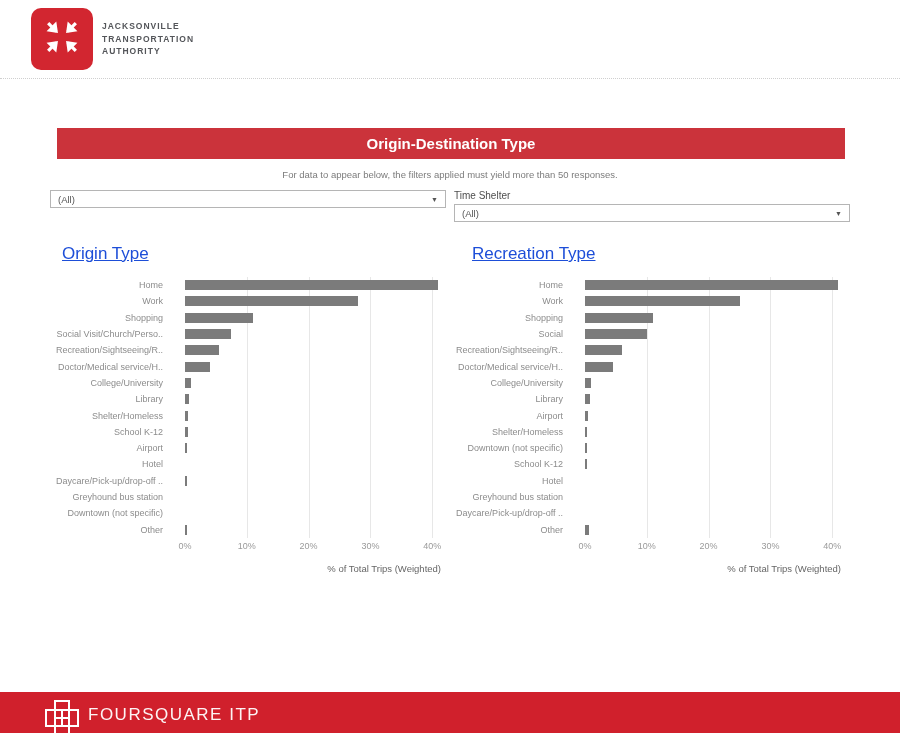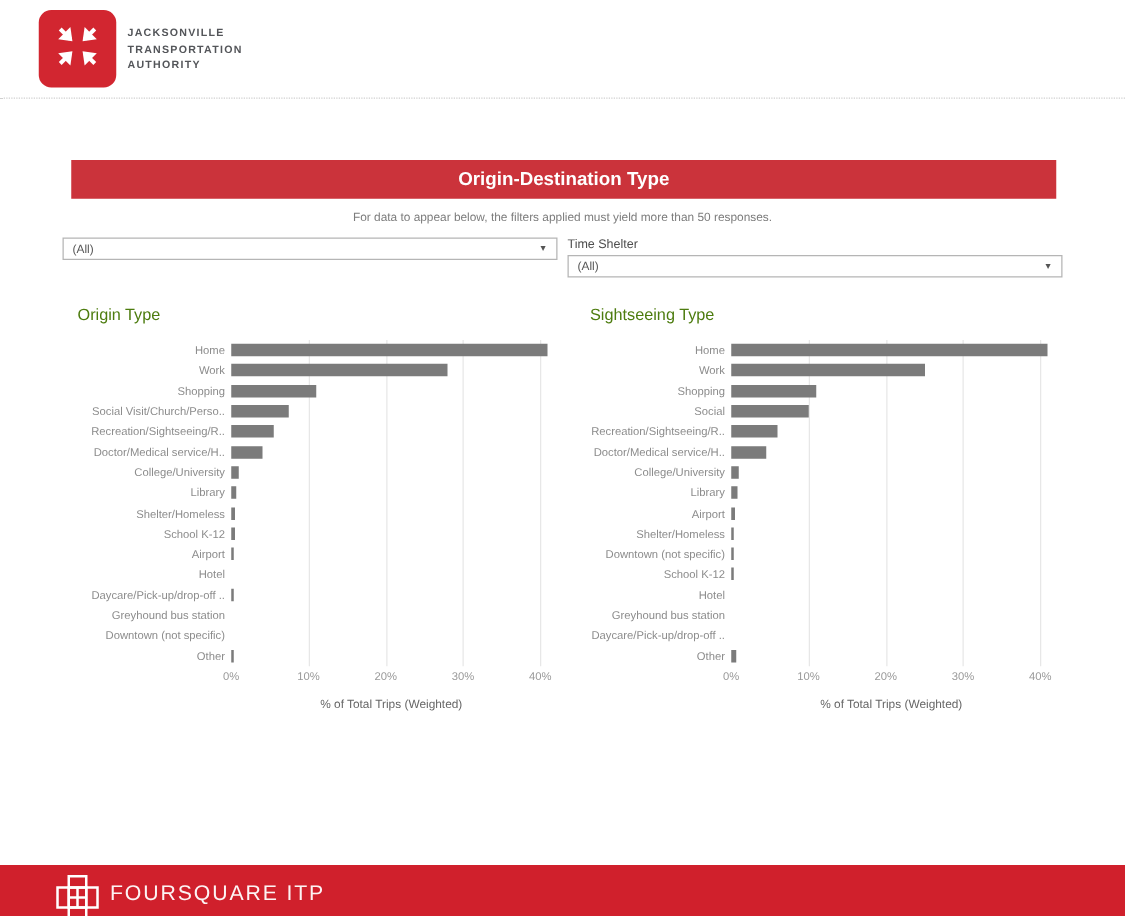--- a/index.html
+++ b/index.html
@@ -34,7 +34,7 @@
   
   .charts { position:absolute; top:244px; left:50px; display:flex; }
   .chart2 { margin-left:19px; }
-  .chart-title { font-size:13px; color:#4d7c0f; margin-bottom:13px; padding-left:12px; }
+  .chart-title { font-size:17px; color:#1d4ed8; margin-bottom:13px; padding-left:12px;text-decoration:underline; }
   .chart-flex { display:flex; }
   .labels { width:135px; }
   .chart2 .labels { width:125px; }

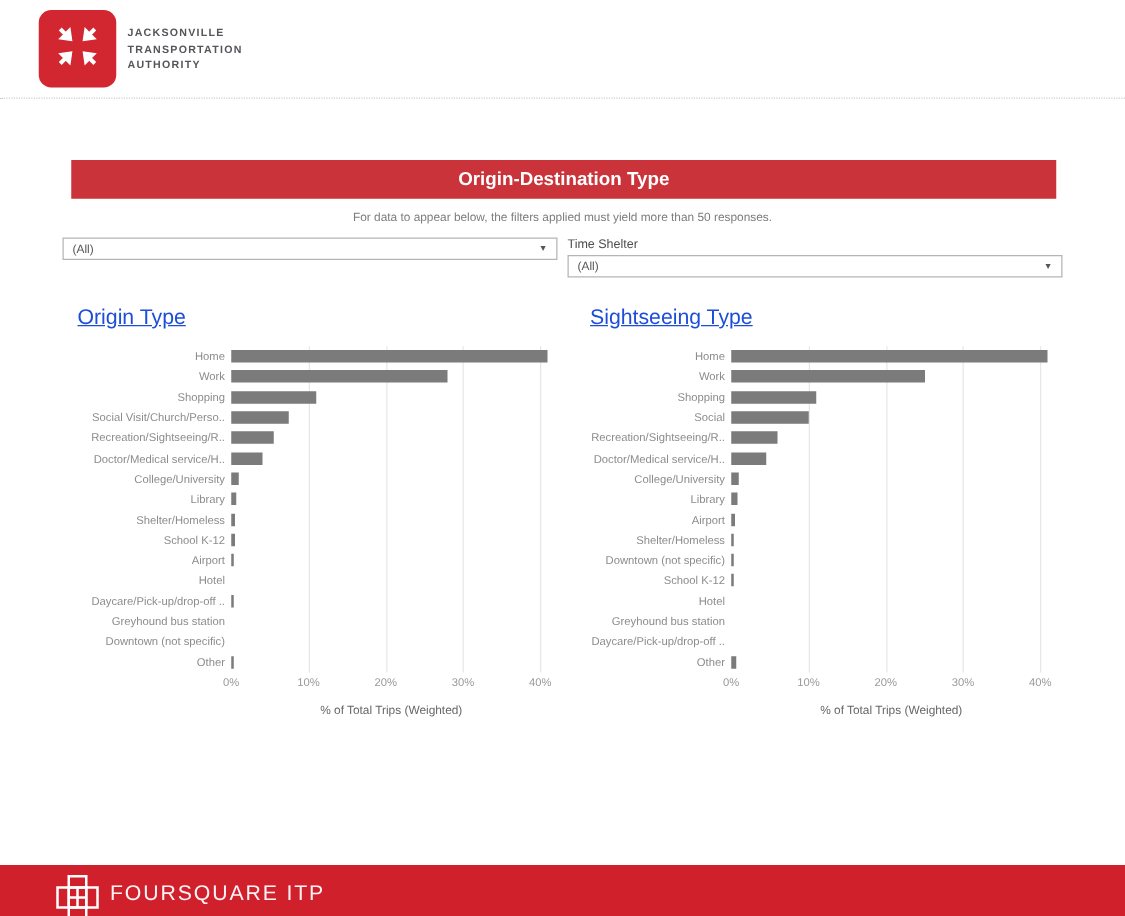--- a/index.html
+++ b/index.html
@@ -195,7 +195,7 @@
   </div>
 
   <div class="chart chart2">
-    <div class="chart-title">Sightseeing Type</div>
+    <div class="chart-title">Recreation Type</div>
     <div class="chart-flex">
       <div class="labels">
           <div class="cat-label">Home</div>

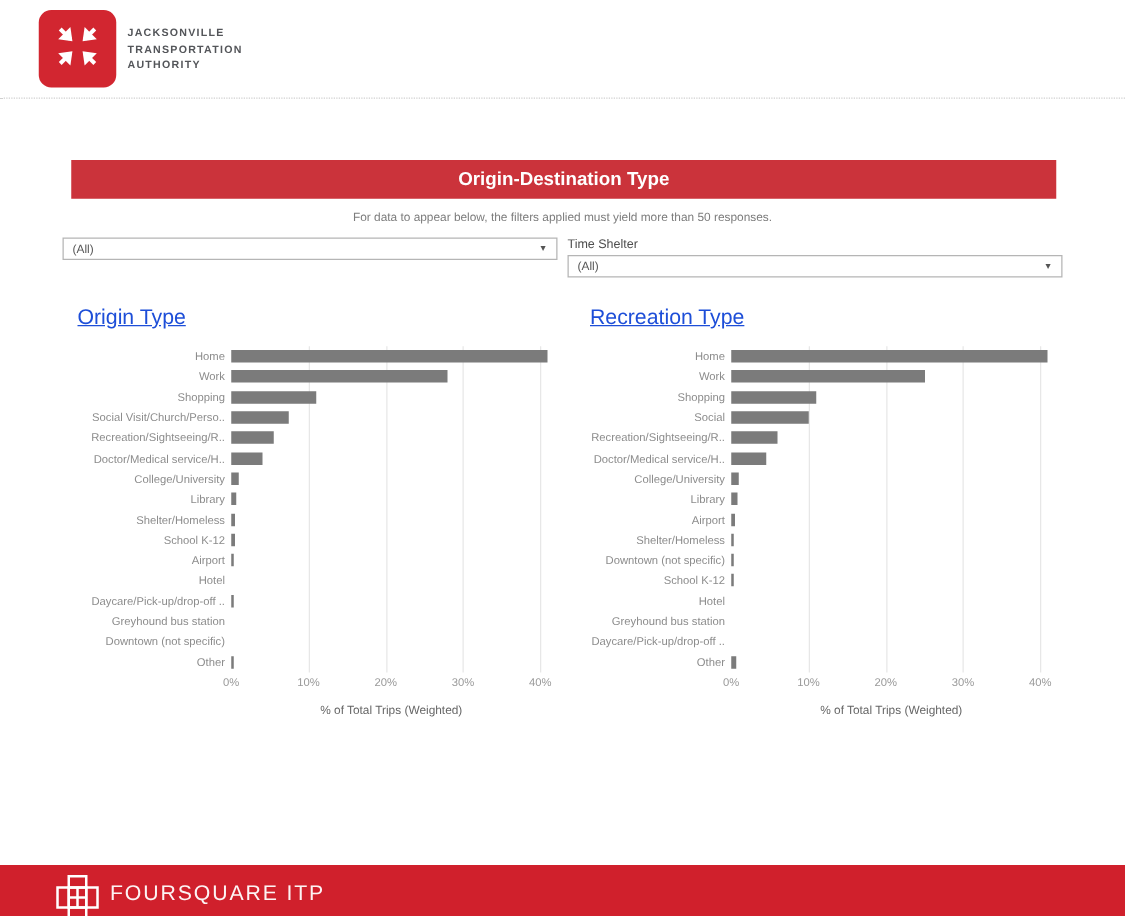--- a/index.html
+++ b/index.html
@@ -39,7 +39,7 @@
   .labels { width:135px; }
   .chart2 .labels { width:125px; }
   .cat-label { height:16.3px; display:flex; align-items:center; justify-content:flex-end;
-               padding-right:5px; font-size:9px; color:#8c8c8c; white-space:nowrap; }
+               padding-right:22px; font-size:9px; color:#8c8c8c; white-space:nowrap; }
   .plot { position:relative; width:256px; }
   .gridline { position:absolute; top:0; bottom:0; width:1px; background:#e7e7e7; }
   .bar-row { height:16.3px; display:flex; align-items:center; position:relative; }

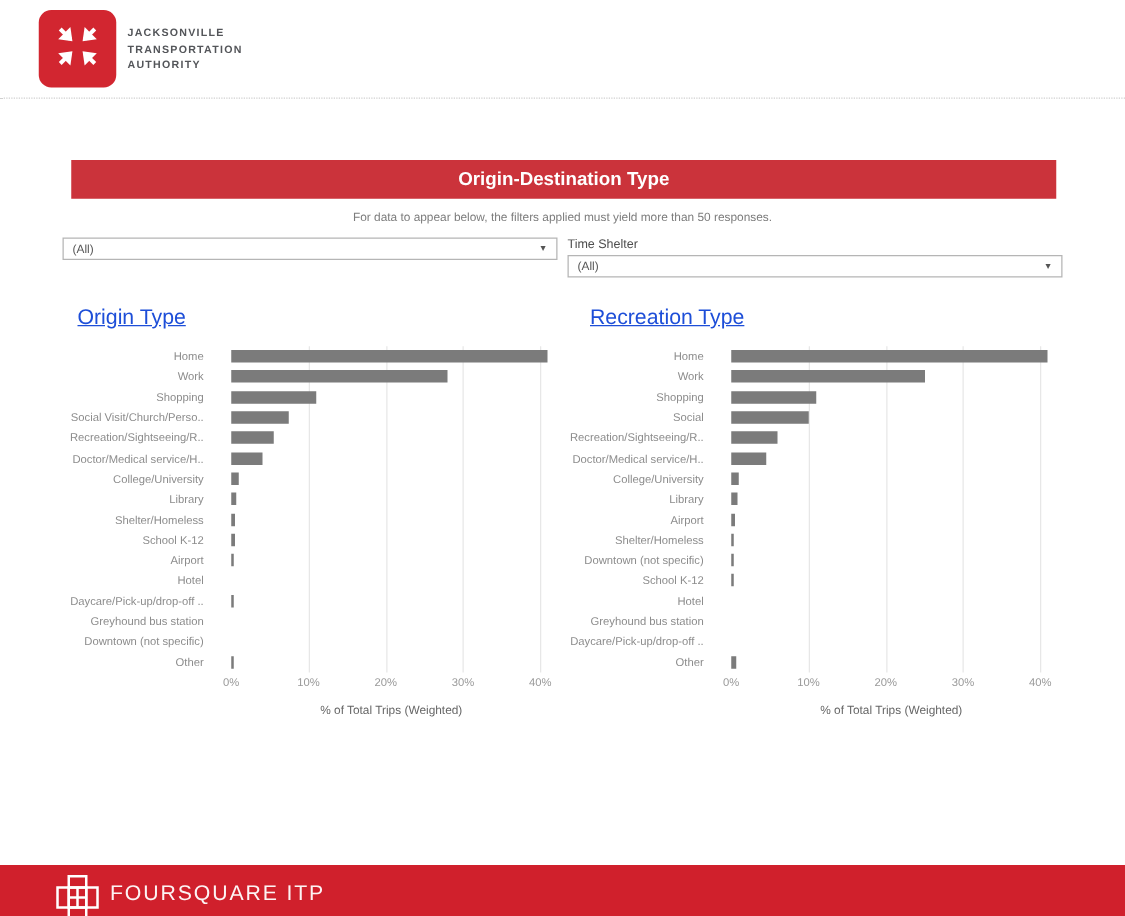--- a/index.html
+++ b/index.html
@@ -46,7 +46,7 @@
   .bar { height:10px; background:#7b7b7b; }
   .ticks { position:relative; width:256px; height:14px; margin-top:3px; }
   .tick-label { position:absolute; transform:translateX(-50%); font-size:9px; color:#9a9a9a; top:0; }
-  .axis-title { width:256px; text-align:center; font-size:9.5px; color:#666; margin-top:8px; }
+  .axis-title { width:256px; text-align:right; font-size:9.5px; color:#666; margin-top:8px; }
 
   
   .footer { position:absolute; left:0; right:0; top:692px; height:41px; background:#d0202c;

